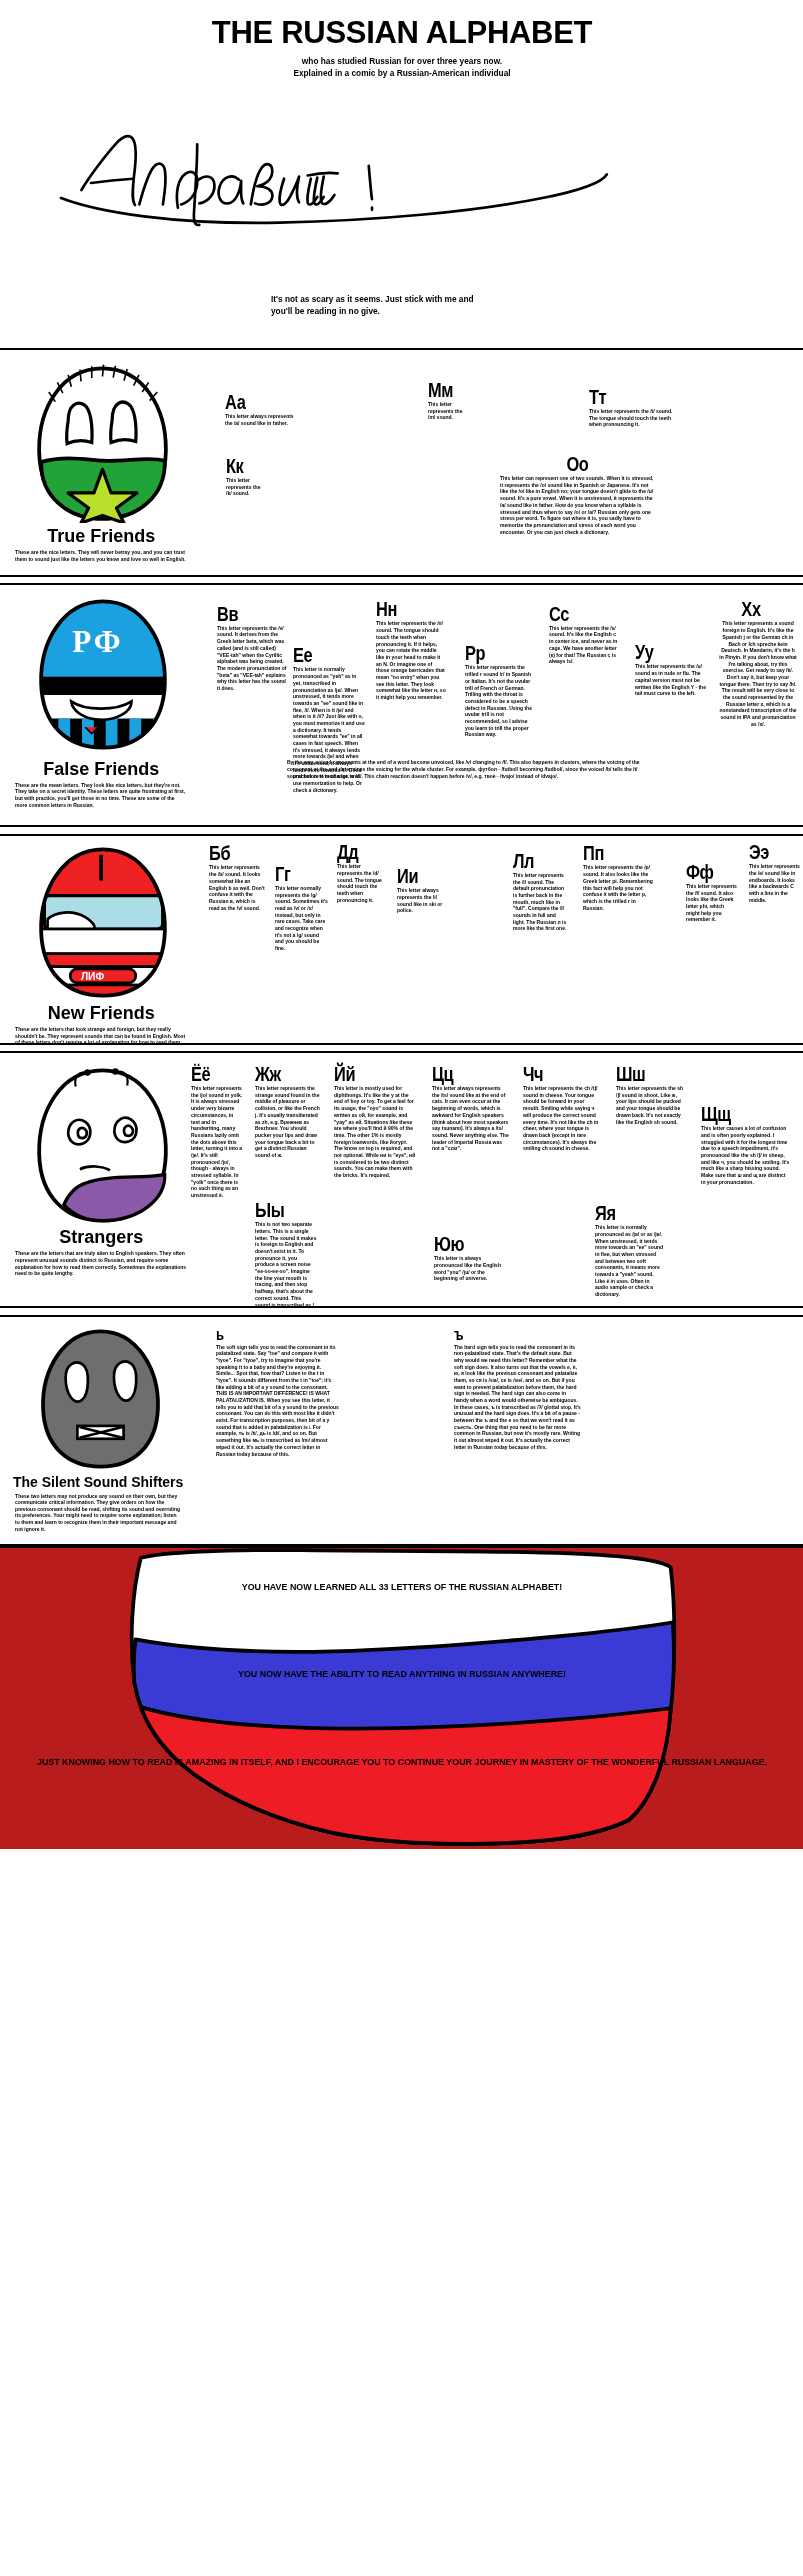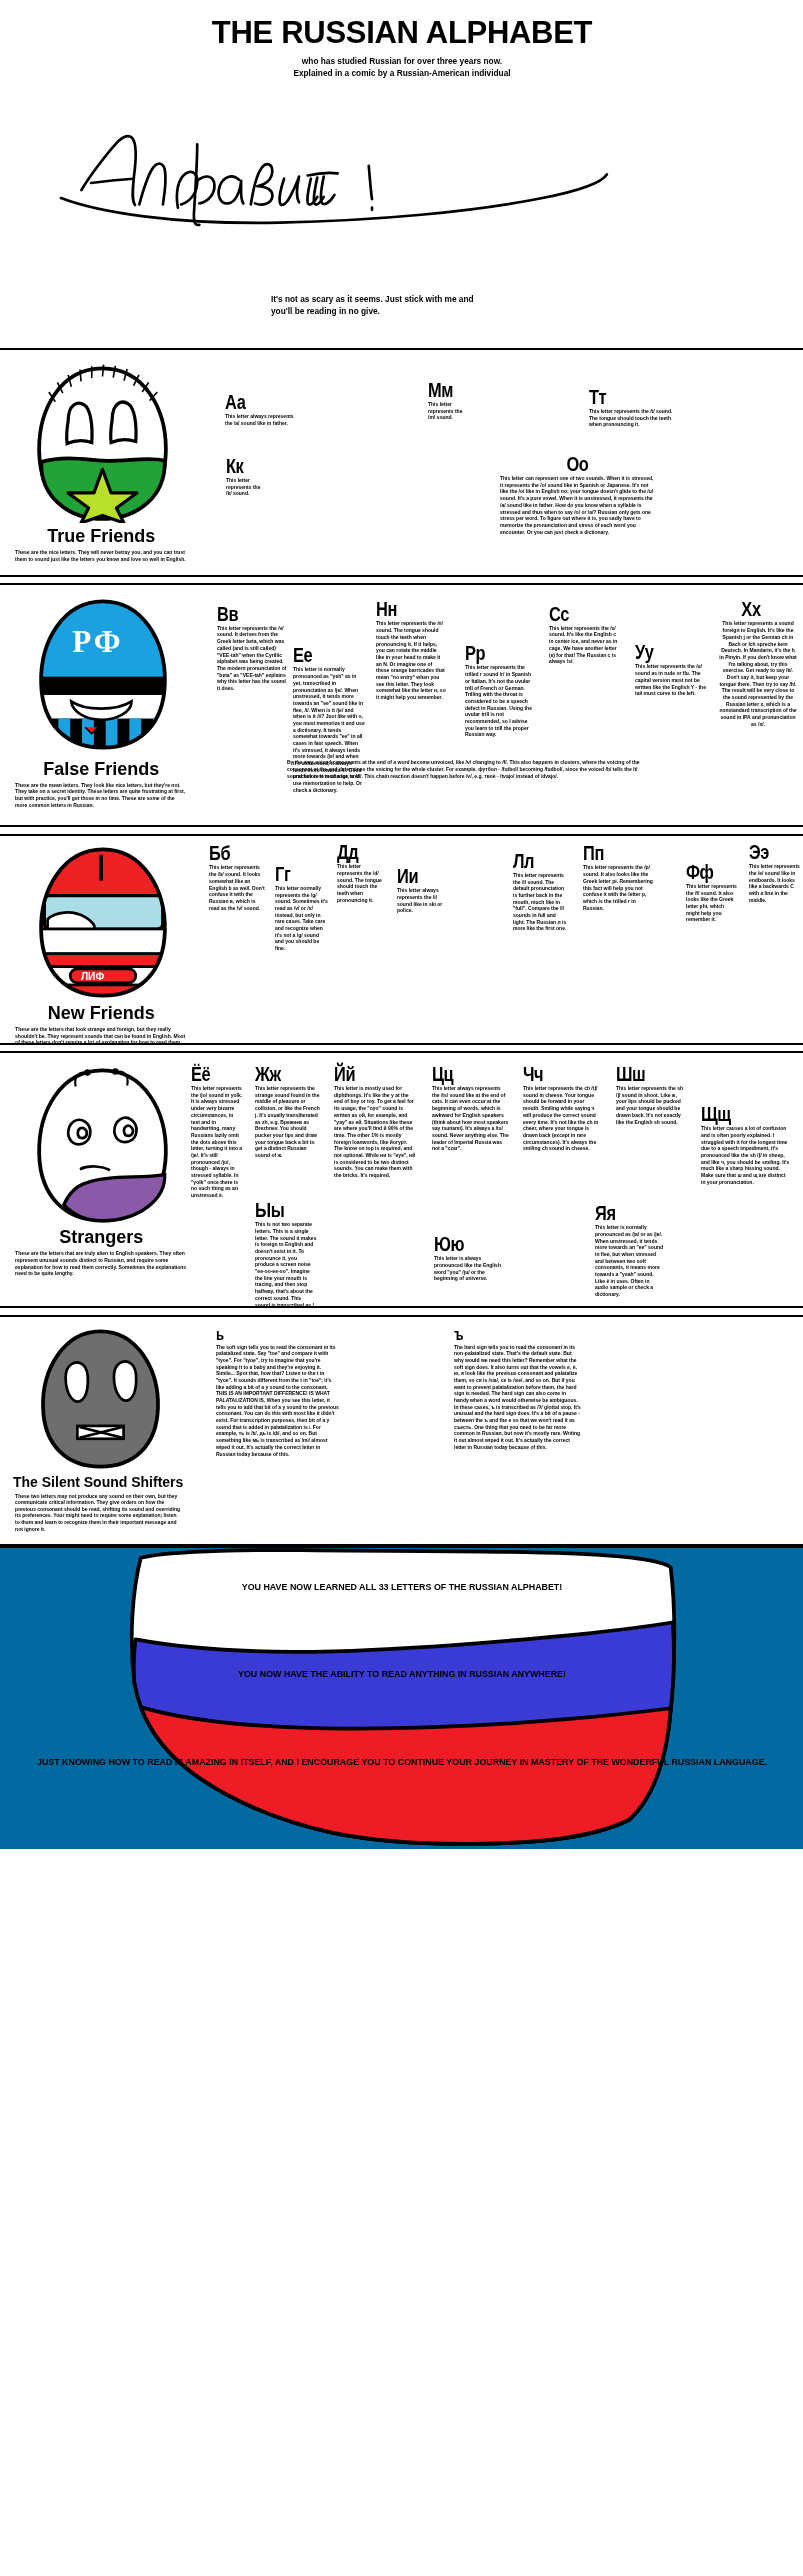--- a/index.html
+++ b/index.html
@@ -101,7 +101,7 @@
   }
 
   
-  .footer{position:relative;height:301px;background:#0369a1;border-top:2.1px solid #000;}
+  .footer{position:relative;height:301px;background:#b91c1c;border-top:2.1px solid #000;}
   .flagtext{
     position:absolute;
     width:100%;

